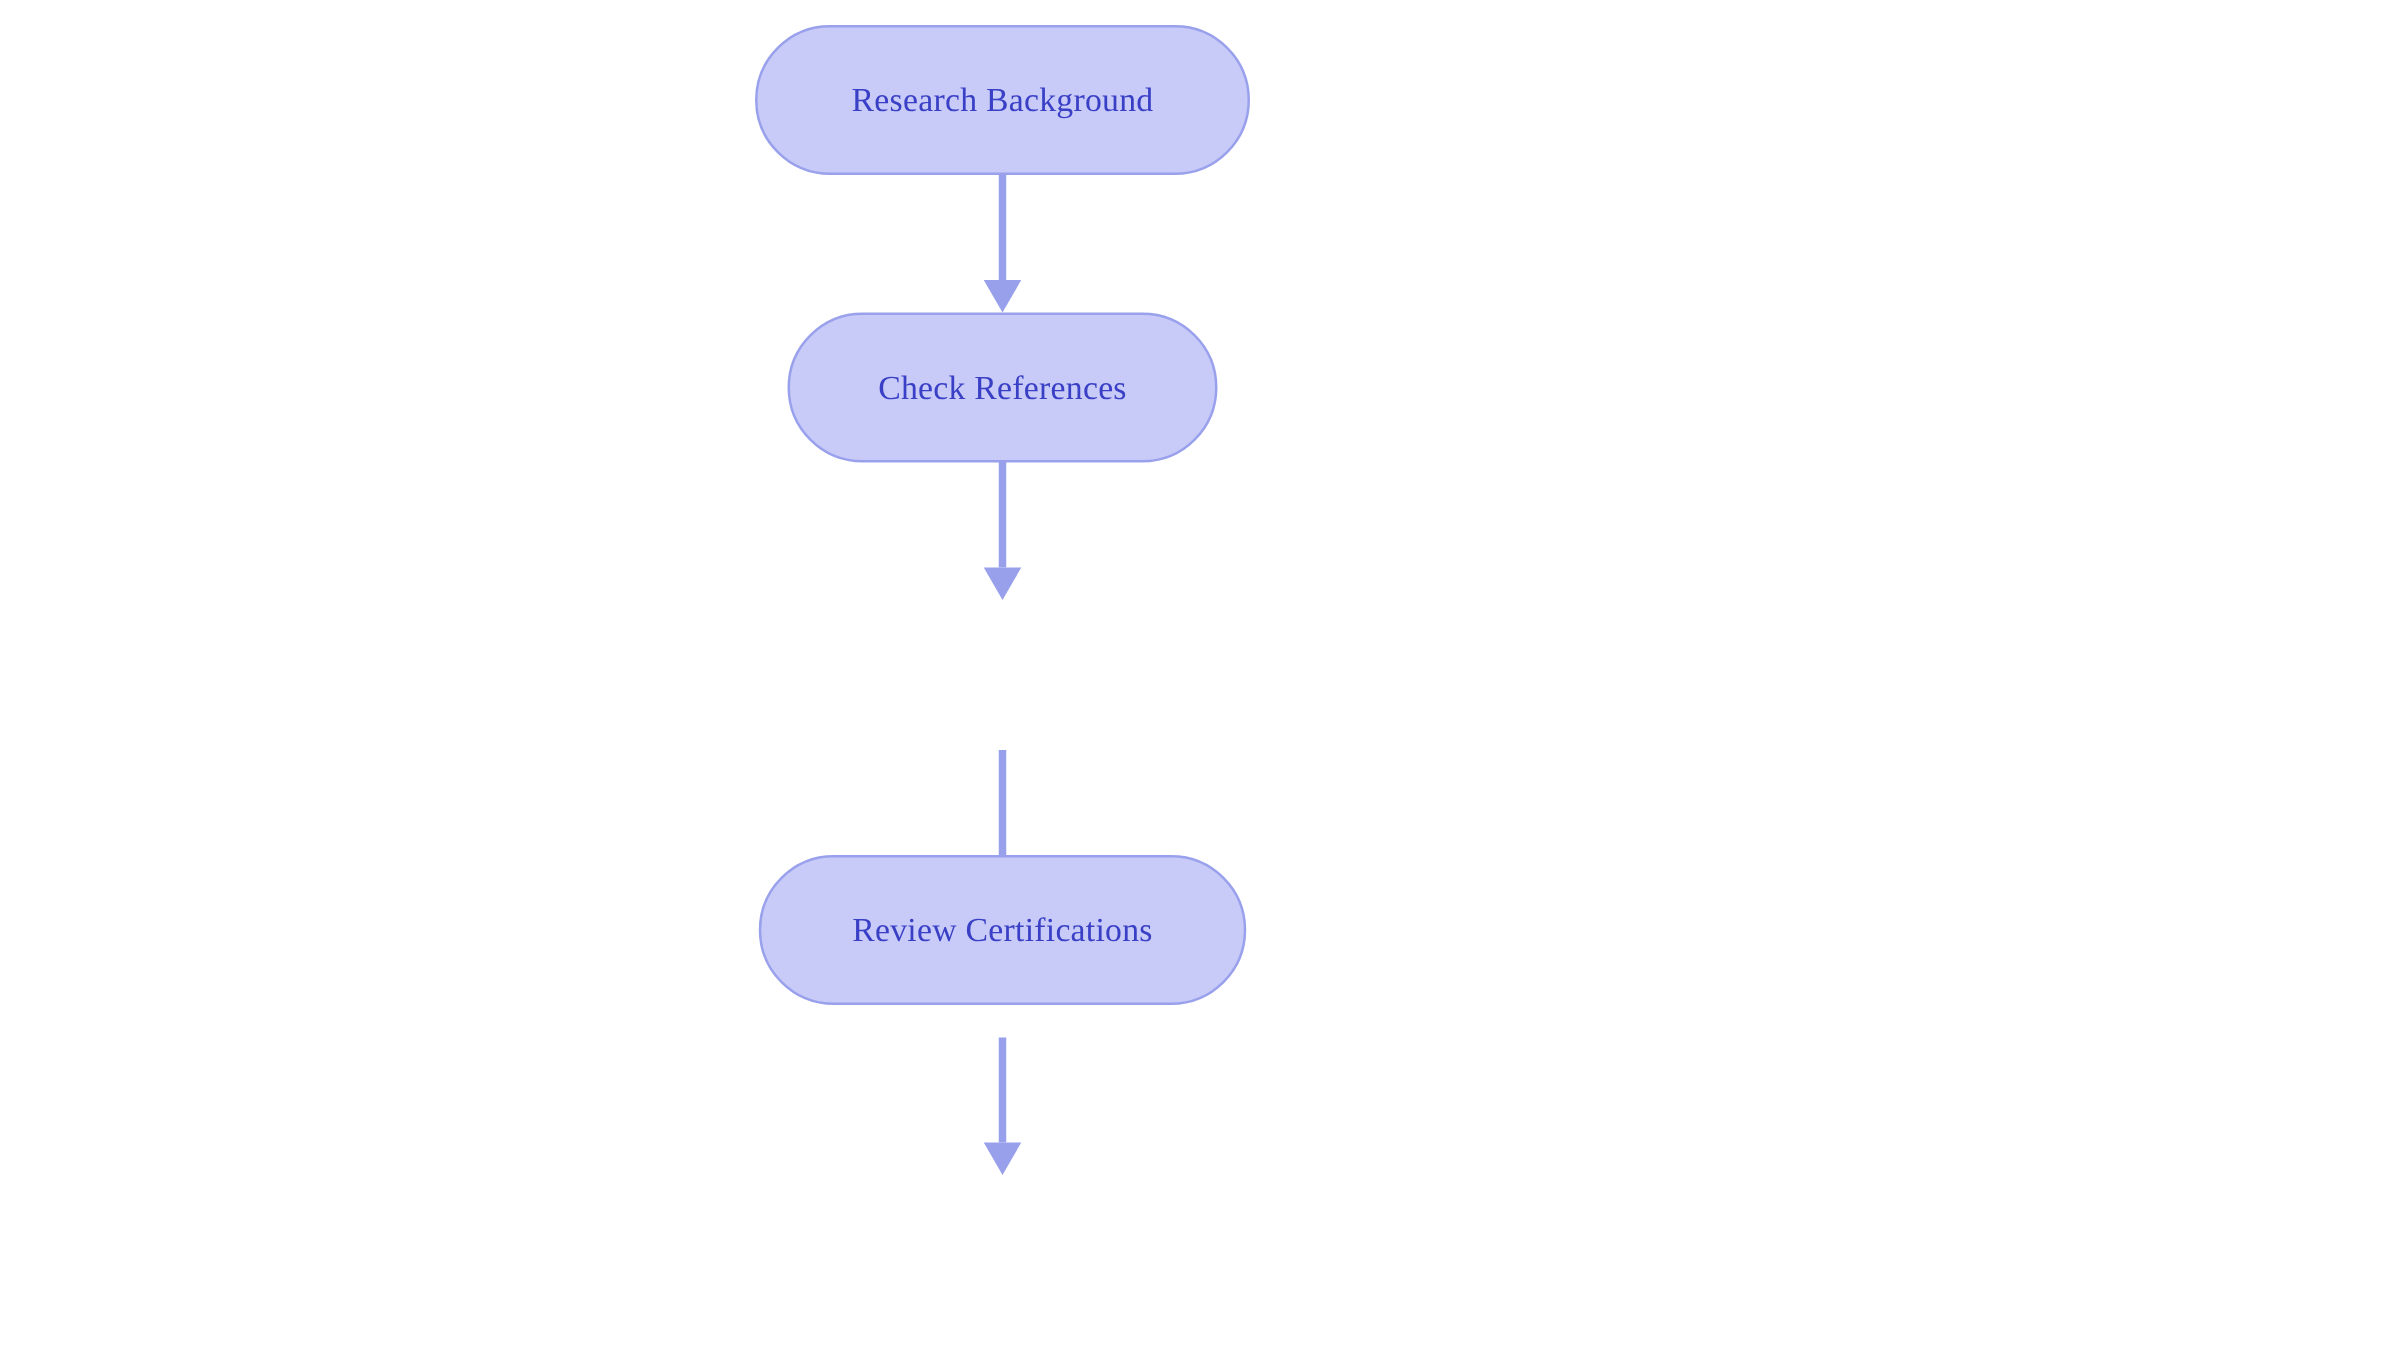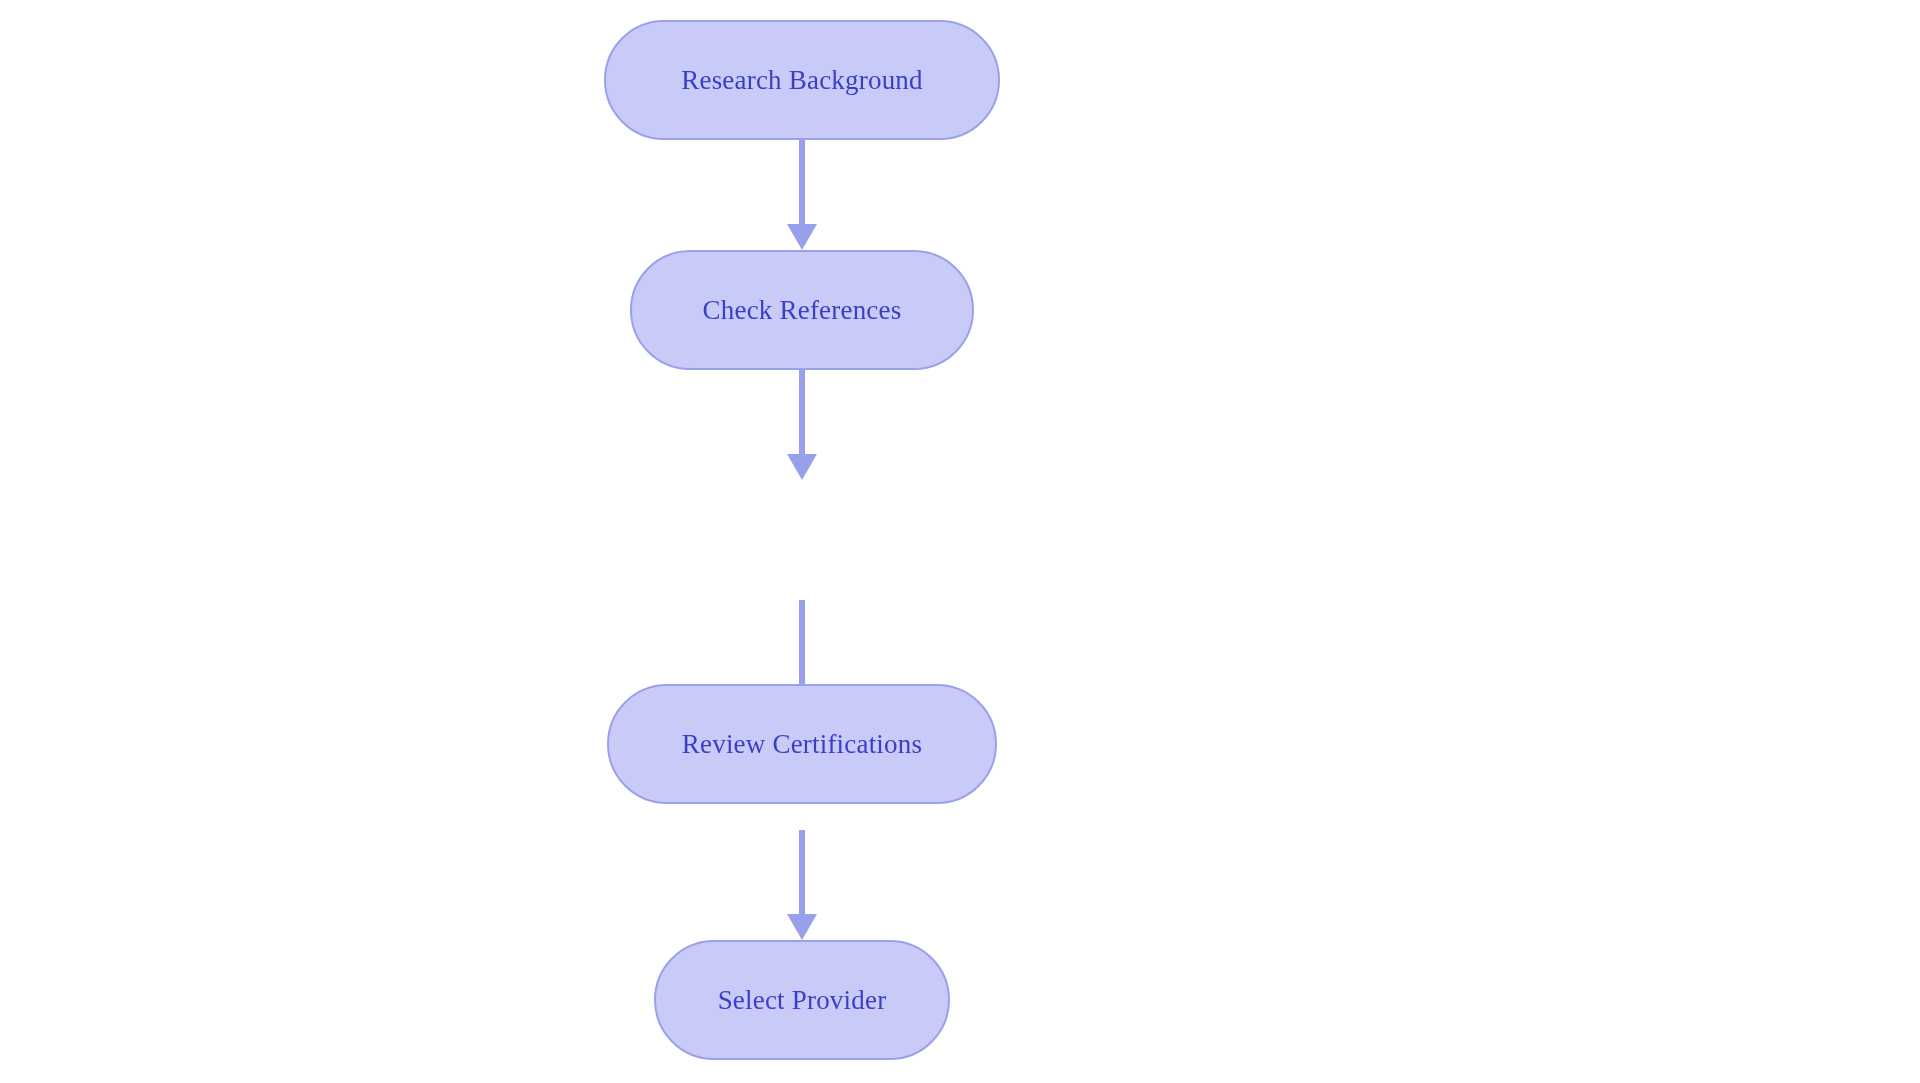--- a/index.html
+++ b/index.html
@@ -104,9 +104,6 @@
     <div class="head"></div>
   </div>
 
-  <div class="flow-node n5">
-    <span>Select Provider</span>
-  </div>
 
 </div>
 

